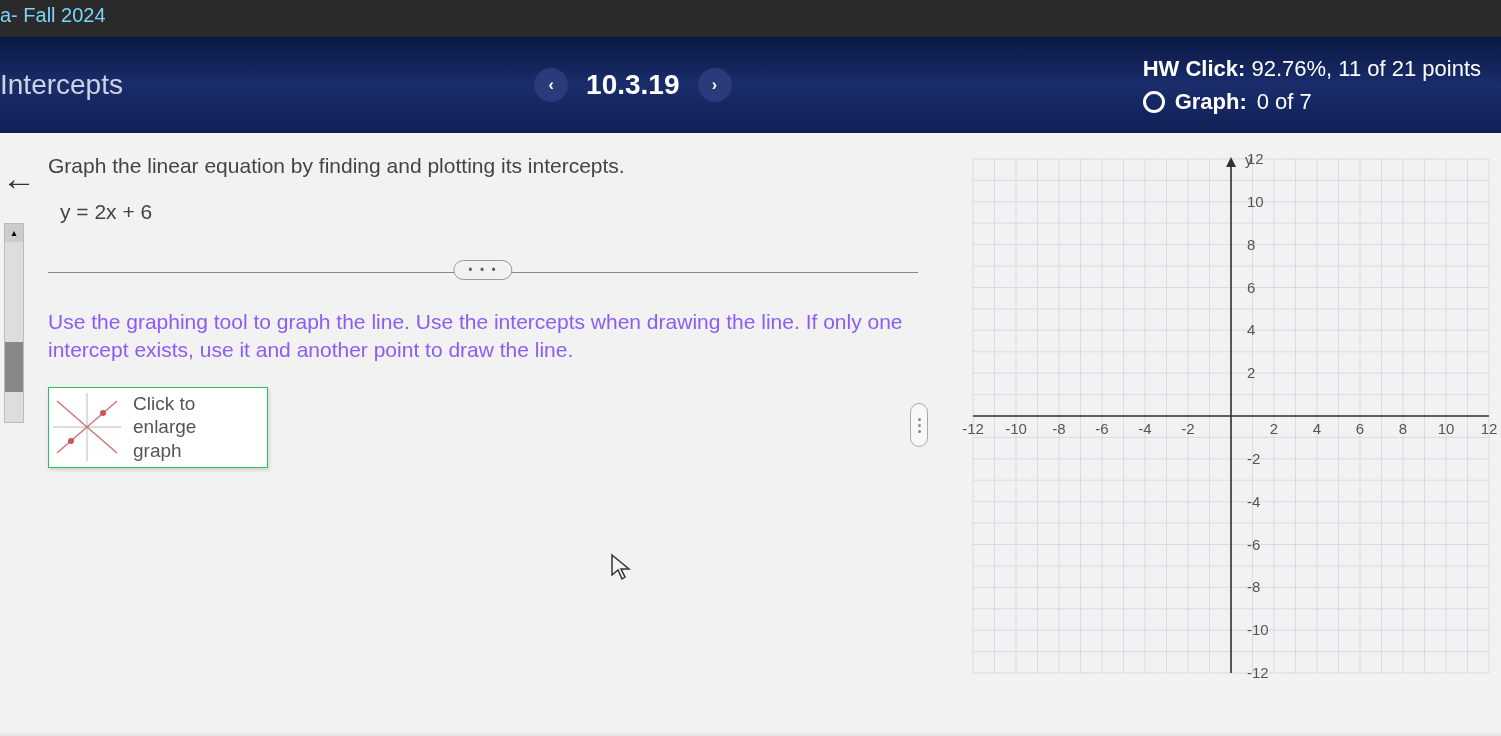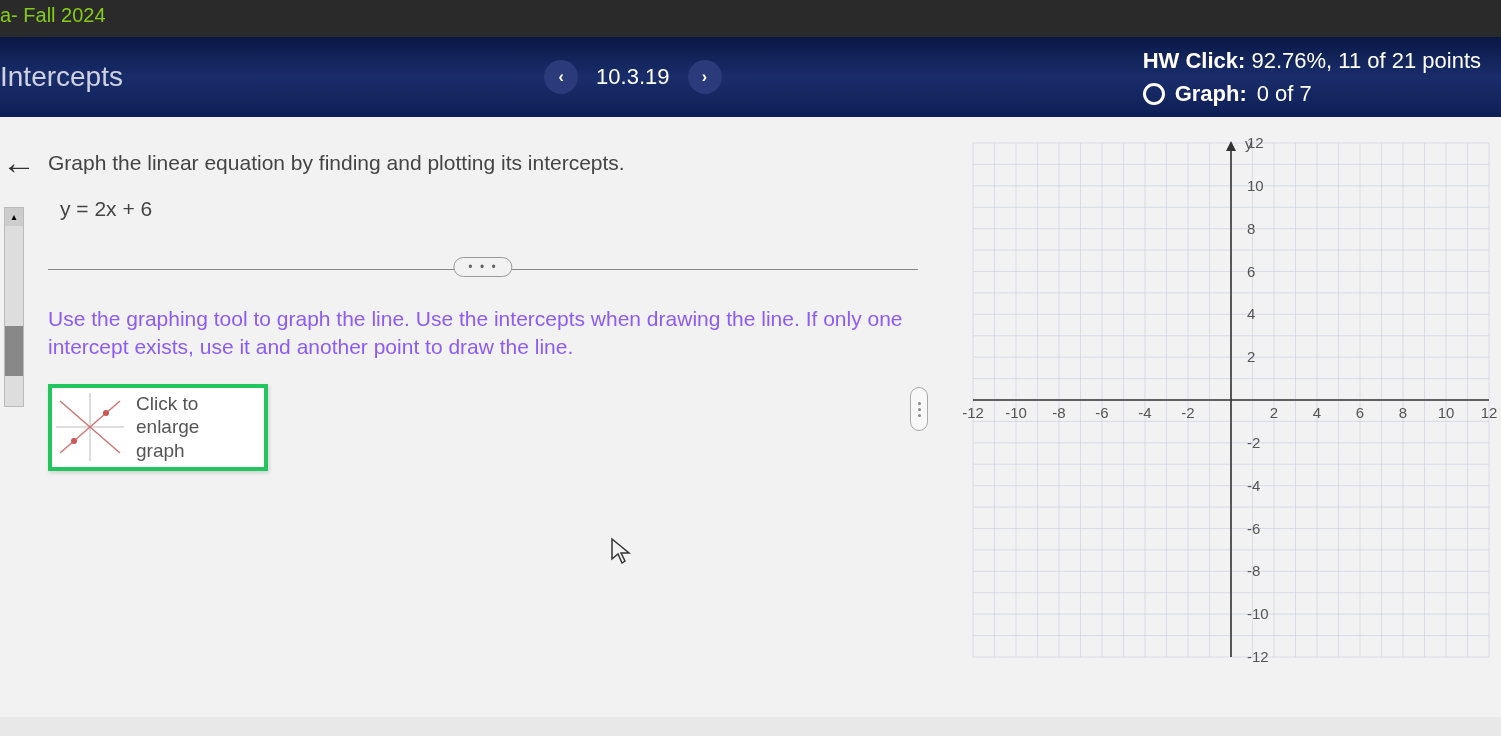--- a/index.html
+++ b/index.html
@@ -13,7 +13,7 @@
   }
   .top-bar {
     background: #2a2a2a;
-    color: #84cc16;
+    color: #7dd3fc;
     padding: 4px 0 10px 0;
     font-size: 20px;
     font-weight: 500;

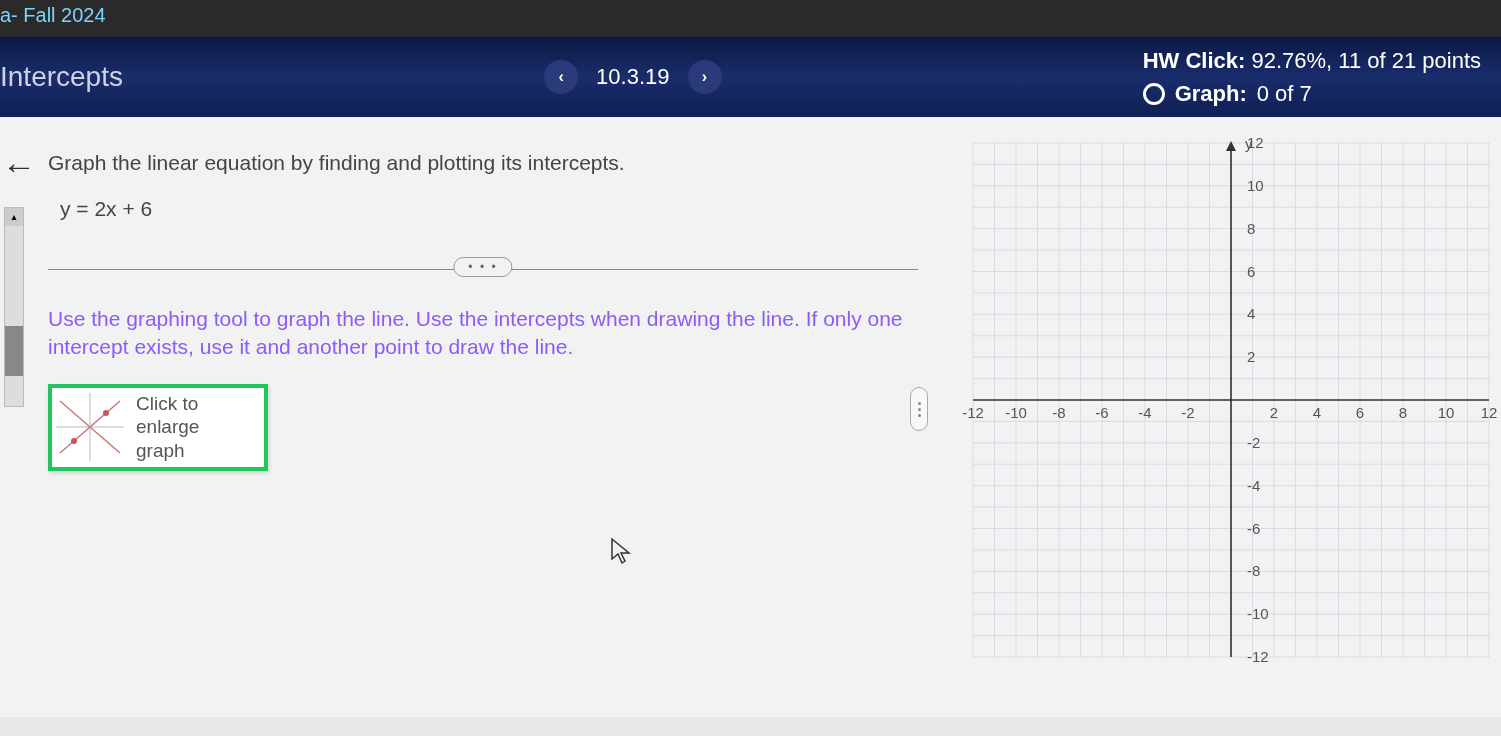--- a/index.html
+++ b/index.html
@@ -23,7 +23,7 @@
     color: #fff;
     display: flex;
     align-items: center;
-    height: 80px;
+    height: 96px;
     padding: 0 20px 0 0;
   }
   .header-left {

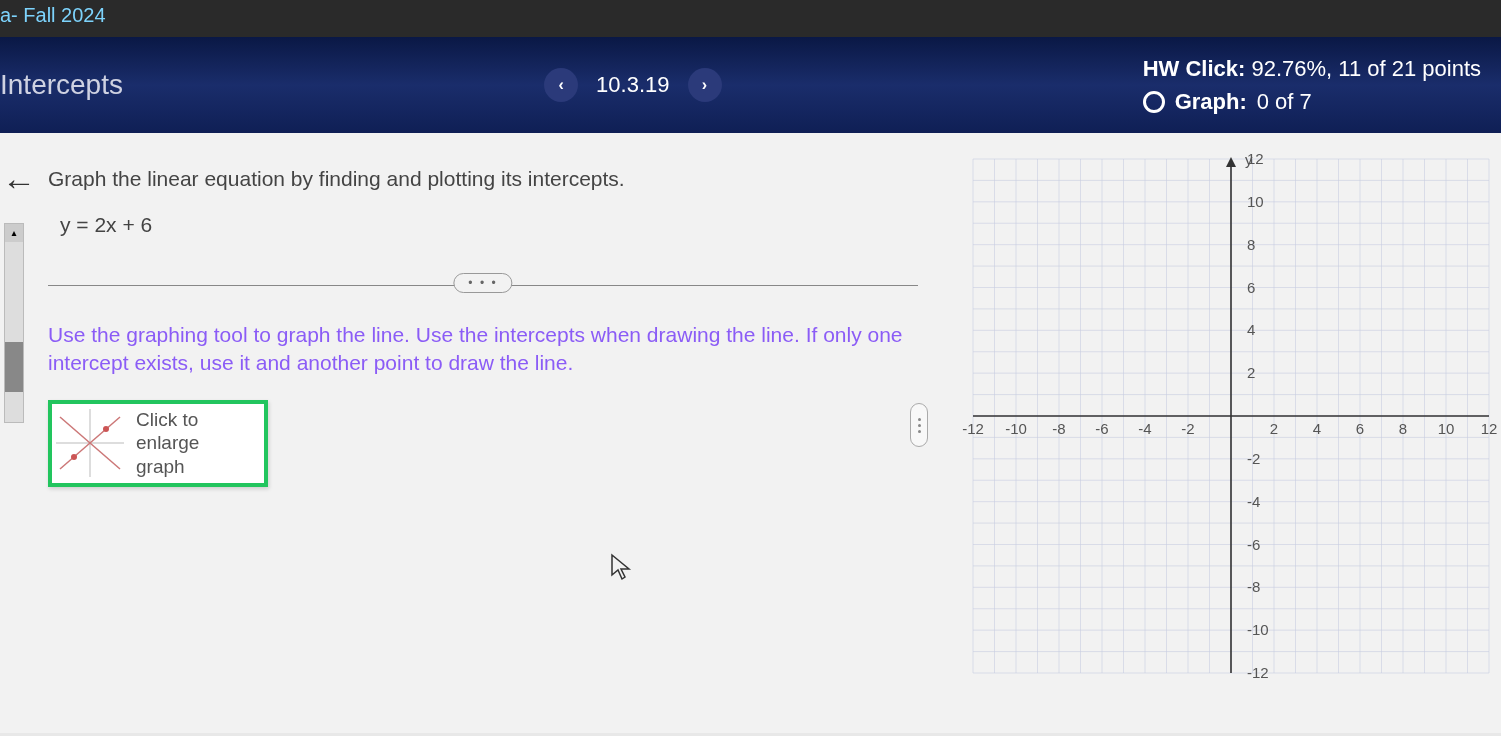--- a/index.html
+++ b/index.html
@@ -54,7 +54,7 @@
     align-items: center;
     justify-content: center;
   }
-  .q-number { font-size: 22px; font-weight: 400; }
+  .q-number { font-size: 28px; font-weight: 700; }
   .header-right {
     flex: 0 0 auto;
     font-size: 22px;

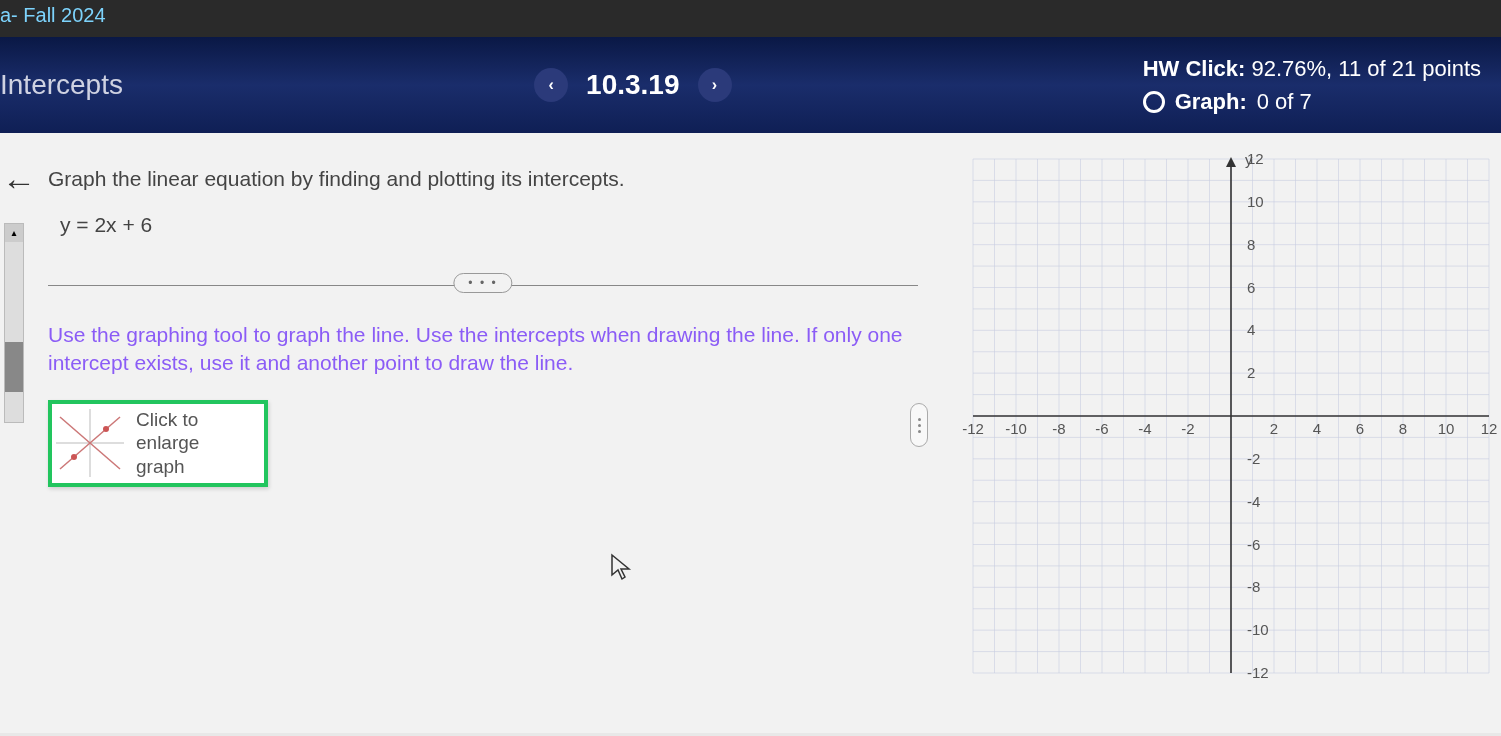--- a/index.html
+++ b/index.html
@@ -99,7 +99,7 @@
 
   .left-pane {
     margin-left: 48px;
-    padding-top: 34px;
+    padding-top: 21px;
     width: 870px;
     color: #333;
   }

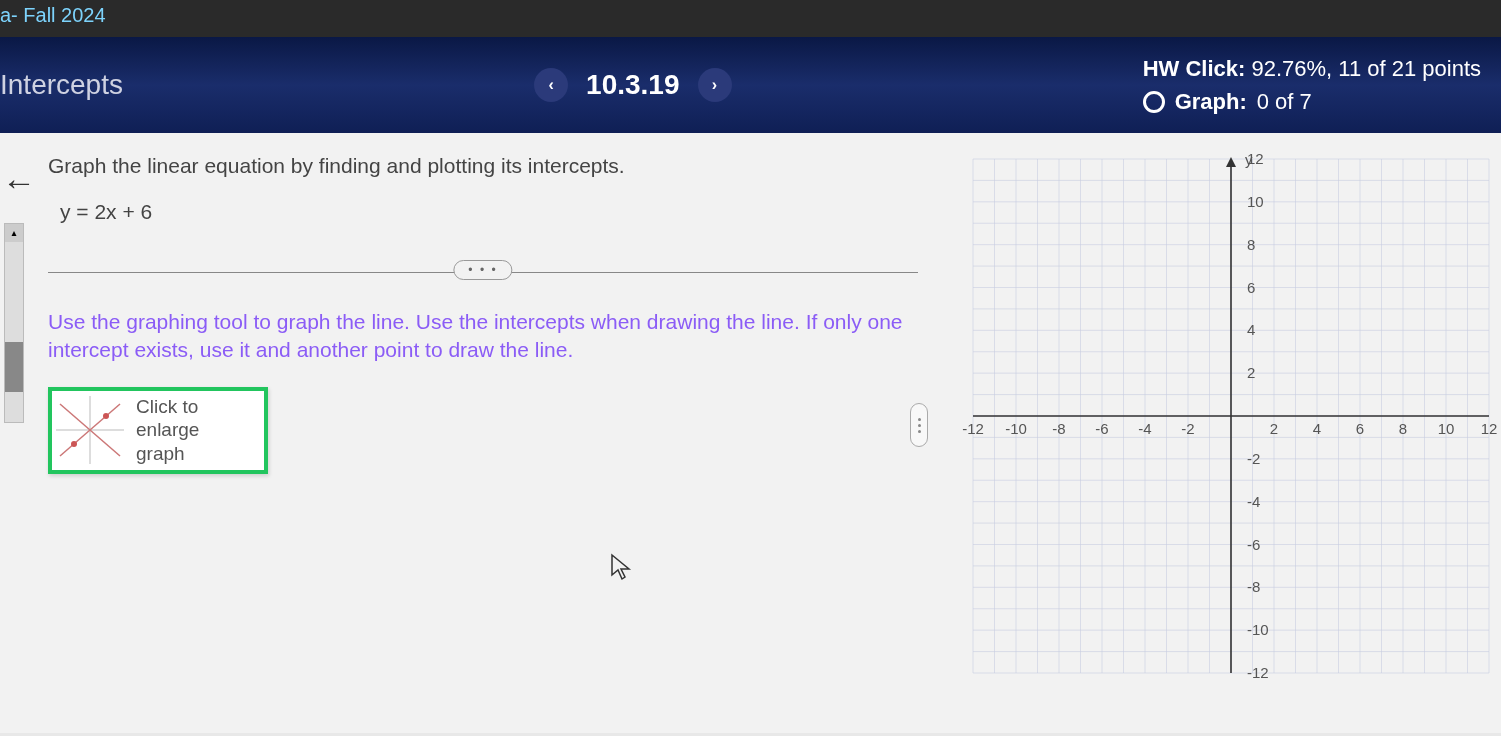--- a/index.html
+++ b/index.html
@@ -125,7 +125,7 @@
     display: flex;
     align-items: center;
     width: 220px;
-    border: 4px solid #22c55e;
+    border: 1px solid #22c55e;
     background: #fff;
     box-shadow: 1px 2px 4px rgba(0,0,0,0.15);
     cursor: pointer;

